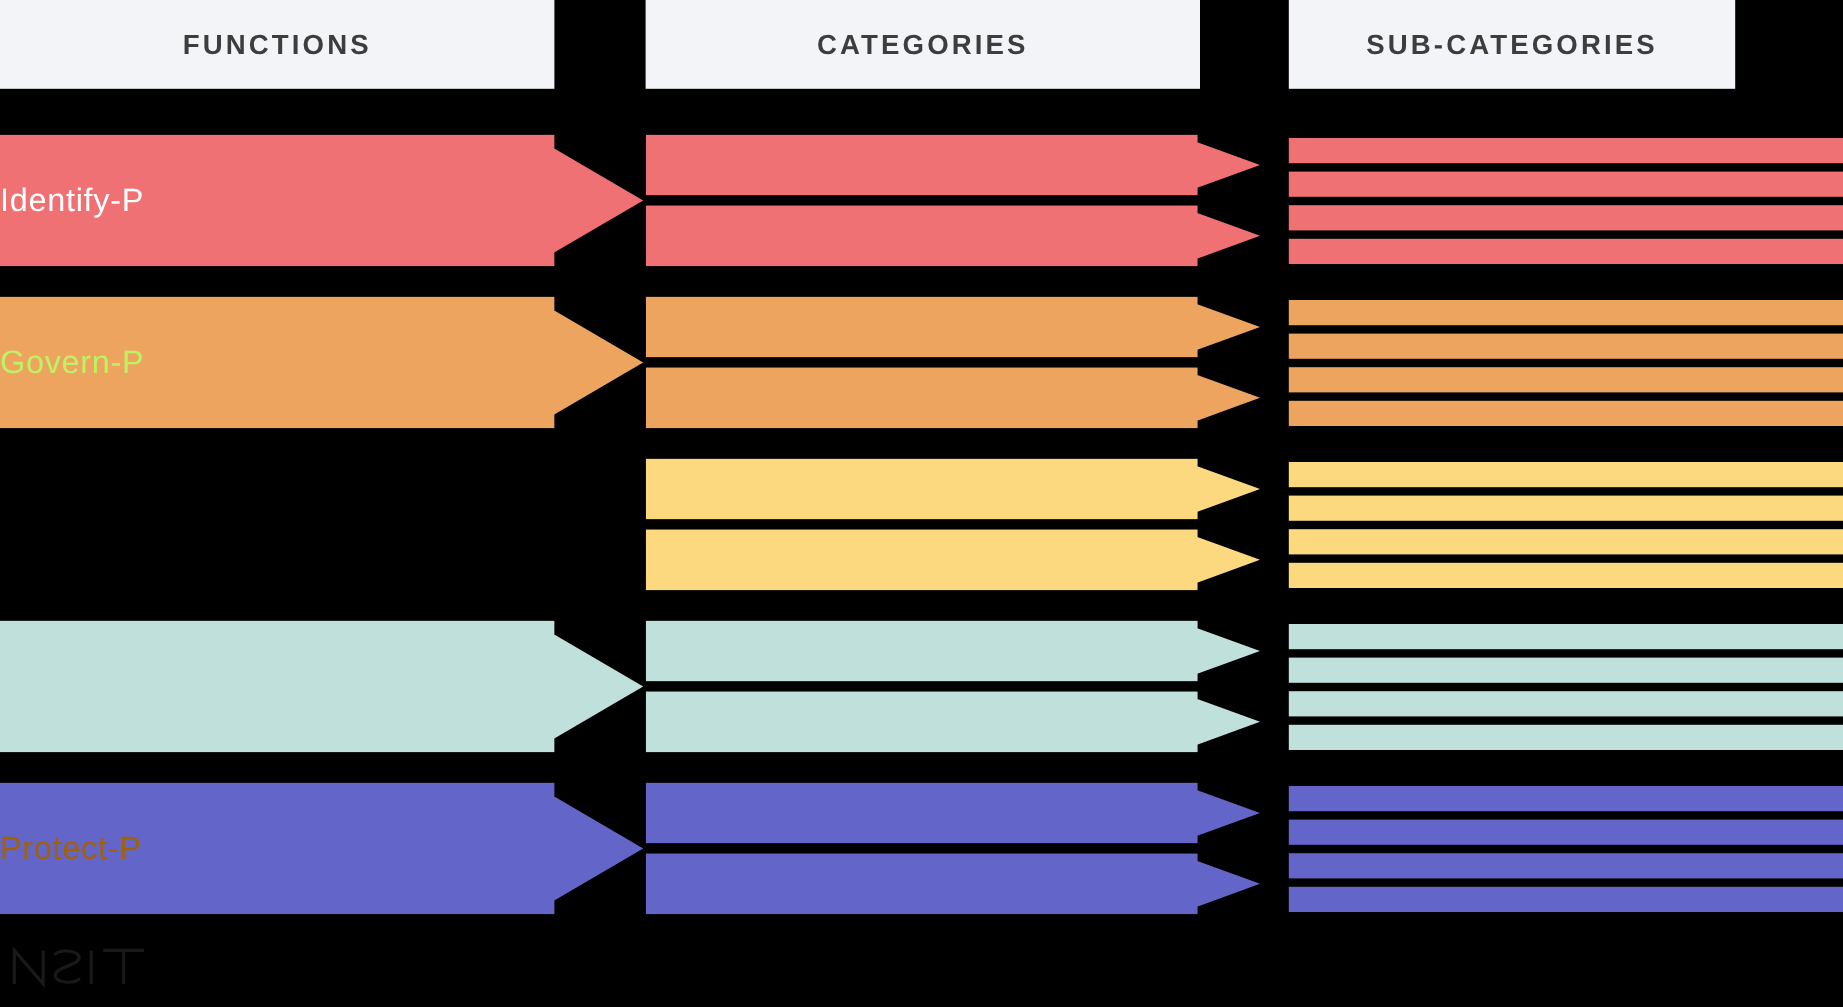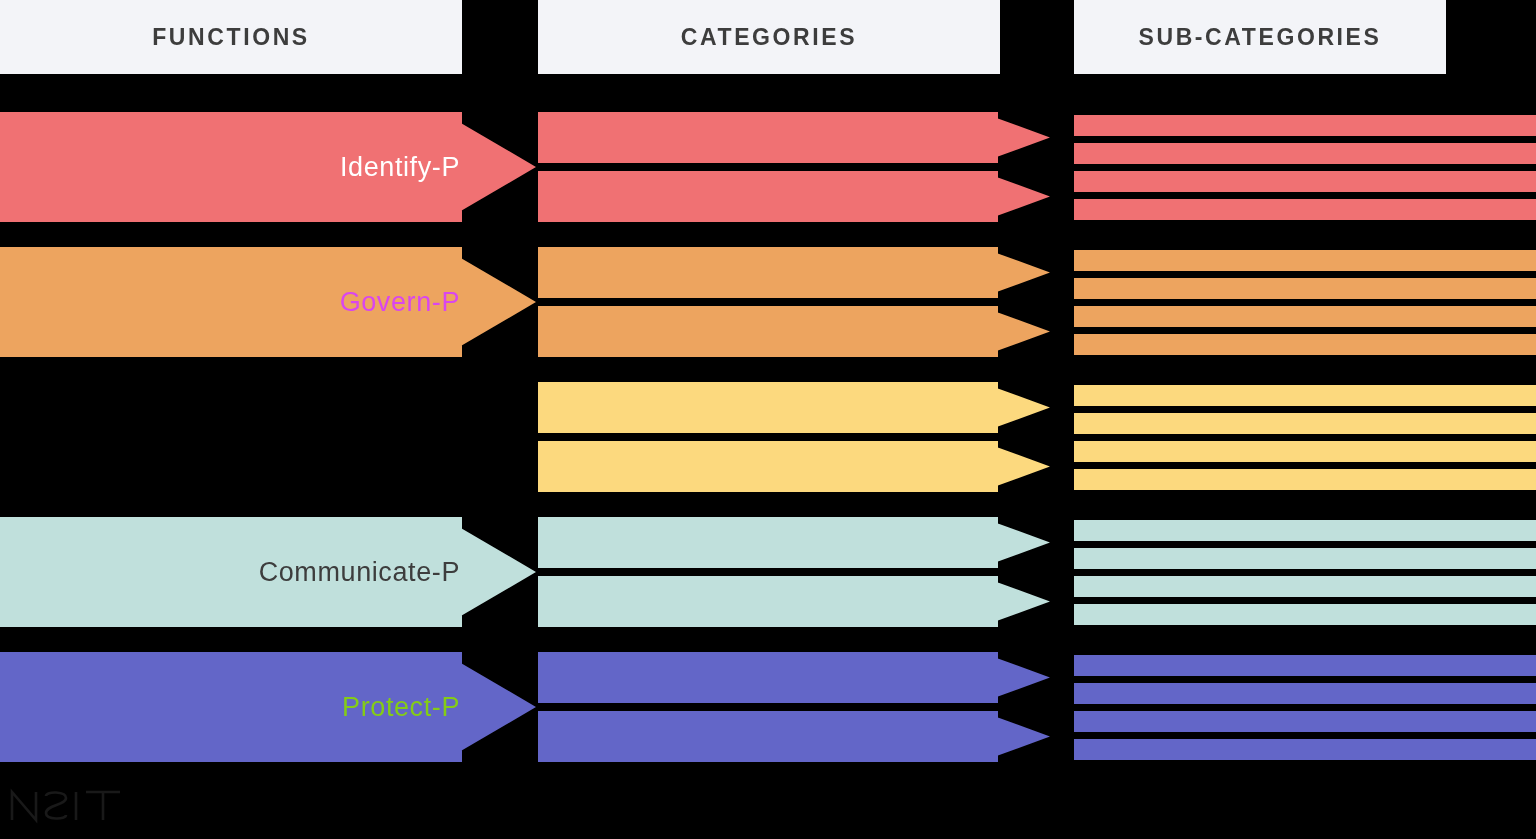--- a/index.html
+++ b/index.html
@@ -54,7 +54,7 @@
     height: 100%;
     display: flex;
     align-items: center;
-    justify-content: flex-end;
+    justify-content: flex-start;
   }
   .fn-arrow .fn-shape {
     position: absolute;

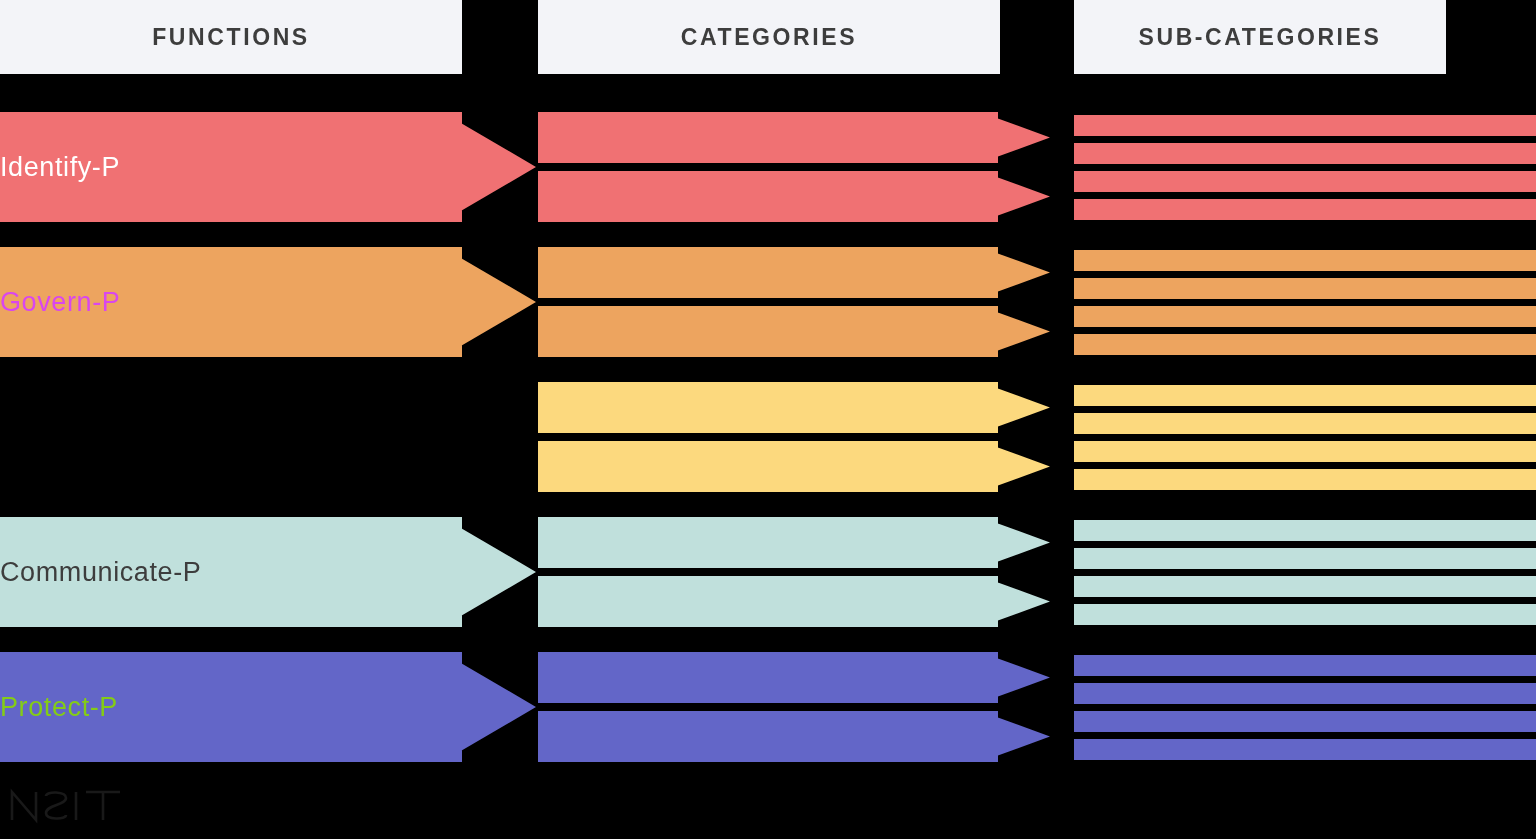--- a/index.html
+++ b/index.html
@@ -151,7 +151,7 @@
       <div class="fn-row" style="top: 247px; height: 110px;">
         <div class="fn-arrow">
           <div class="fn-shape" style="background: rgb(237, 164, 95);"></div>
-          <span class="fn-label" style="color: #d946ef;">Govern-P</span>
+          <span class="fn-label" style="color: #bef264;">Govern-P</span>
         </div>
         <div class="cat-col">
           <div class="cat-bar" style="top: 0px; height: 51px; background: rgb(237, 164, 95);"></div>

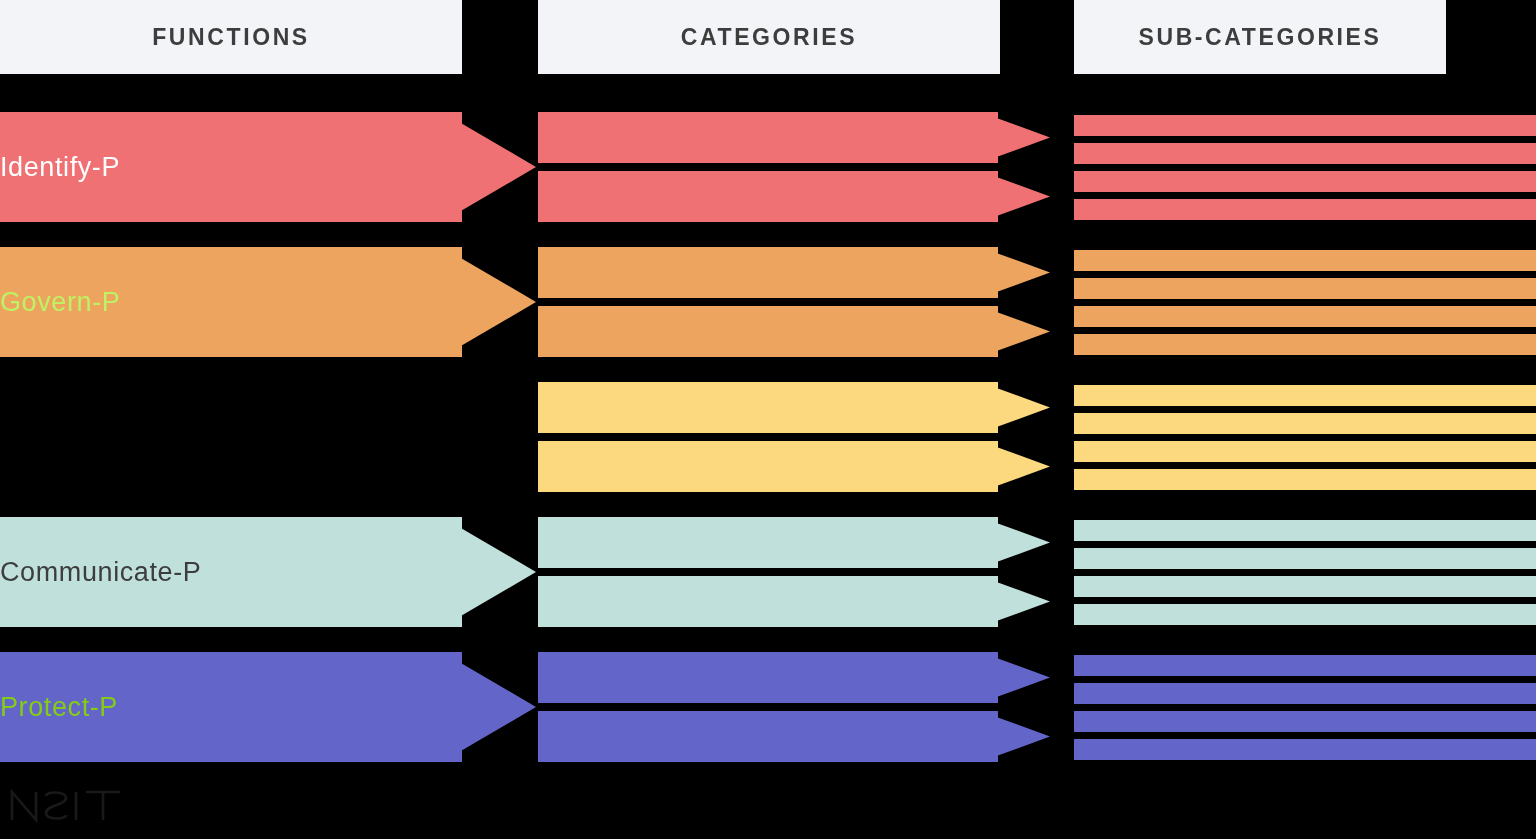--- a/index.html
+++ b/index.html
@@ -179,7 +179,6 @@
       <div class="fn-row" style="top: 517px; height: 110px;">
         <div class="fn-arrow">
           <div class="fn-shape" style="background: rgb(192, 224, 220);"></div>
-          <span class="fn-label" style="color: rgb(61, 61, 61);">Communicate-P</span>
         </div>
         <div class="cat-col">
           <div class="cat-bar" style="top: 0px; height: 51px; background: rgb(192, 224, 220);"></div>

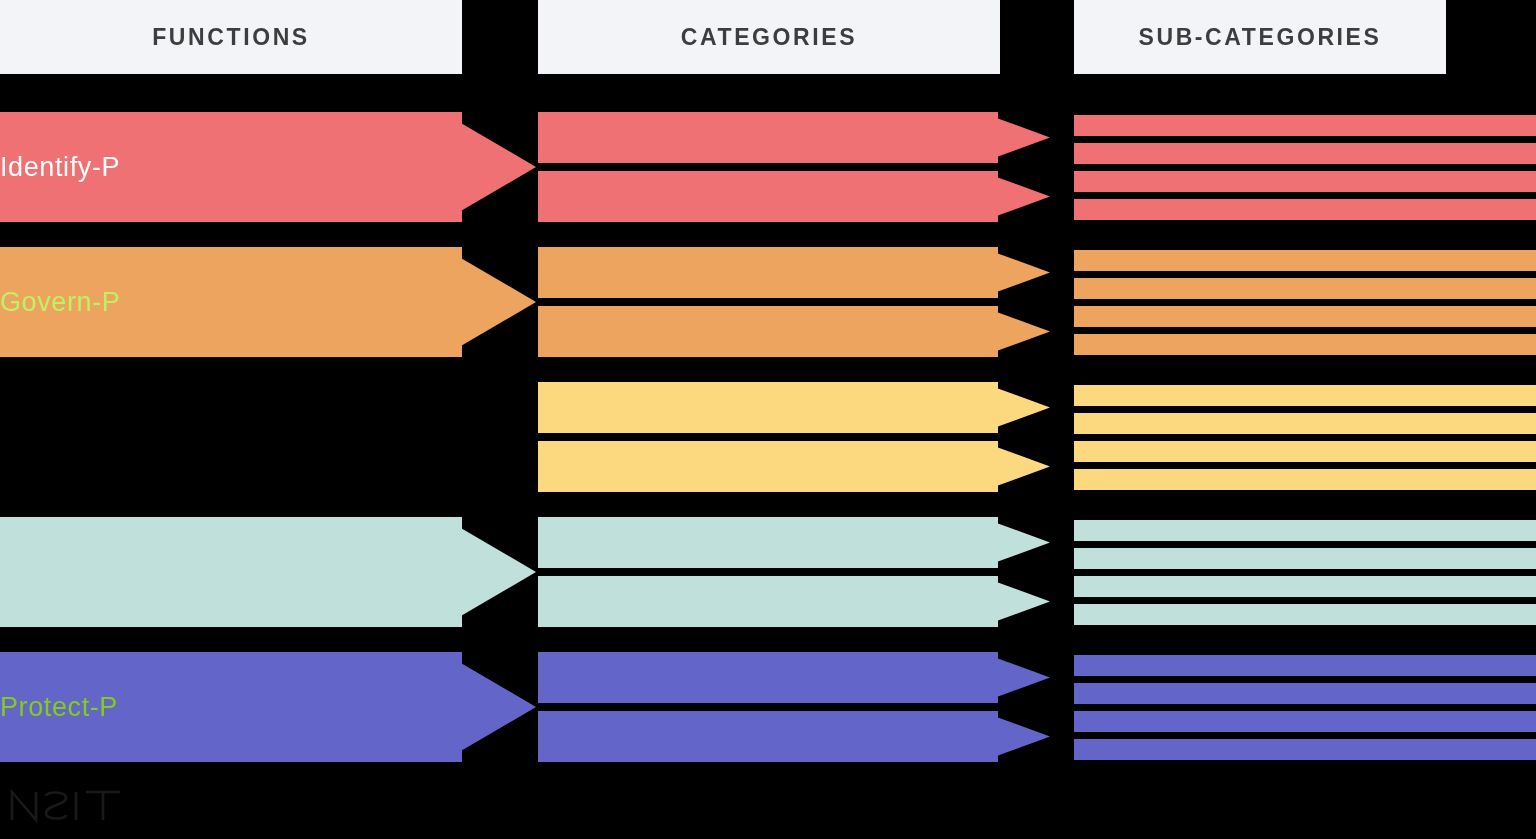--- a/index.html
+++ b/index.html
@@ -194,7 +194,7 @@
       <div class="fn-row" style="top: 652px; height: 110px;">
         <div class="fn-arrow">
           <div class="fn-shape" style="background: rgb(99, 102, 200);"></div>
-          <span class="fn-label" style="color: #84cc16;">Protect-P</span>
+          <span class="fn-label" style="color: #a16207;">Protect-P</span>
         </div>
         <div class="cat-col">
           <div class="cat-bar" style="top: 0px; height: 51px; background: rgb(99, 102, 200);"></div>

